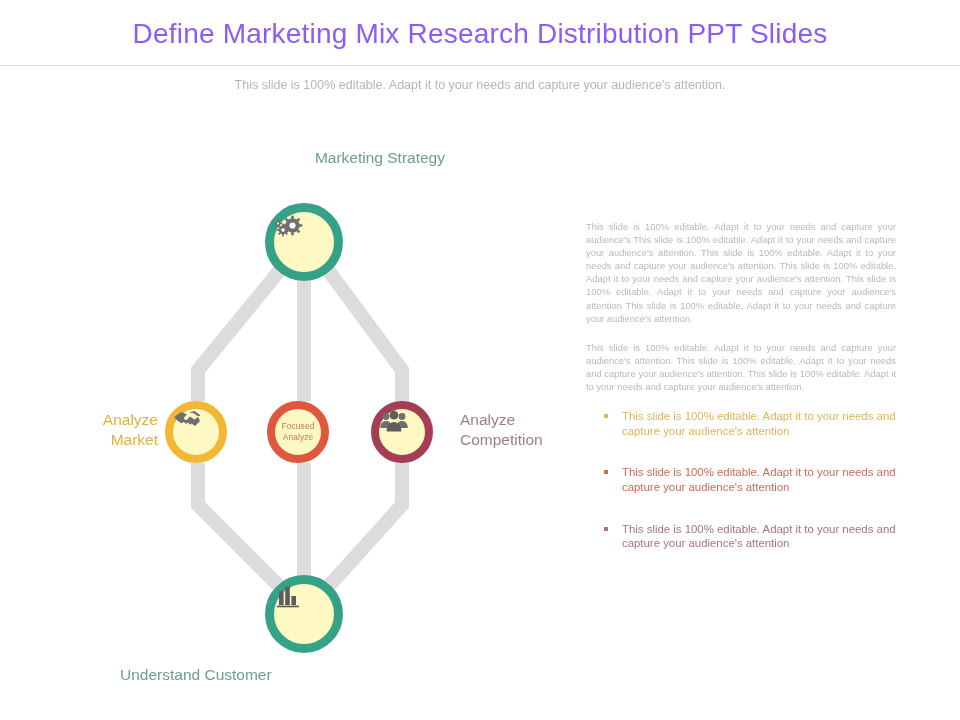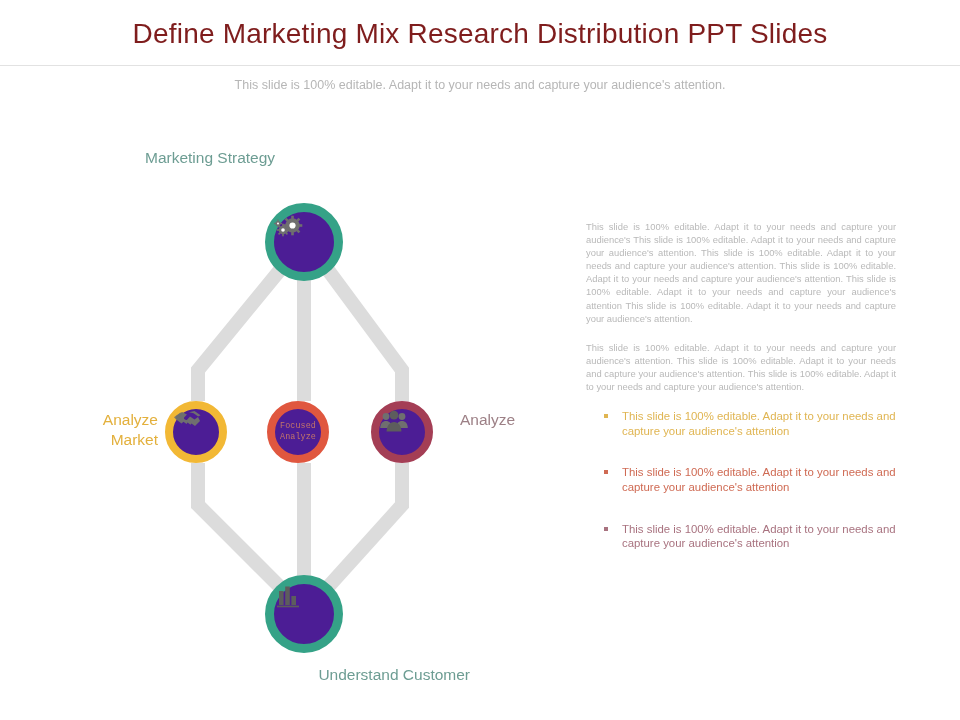--- a/index.html
+++ b/index.html
@@ -25,7 +25,7 @@
     text-align: center;
     font-size: 28px;
     font-weight: normal;
-    color: #7f1d1d;
+    color: #8b5cf6;
     letter-spacing: 0.2px;
     white-space: nowrap;
   }

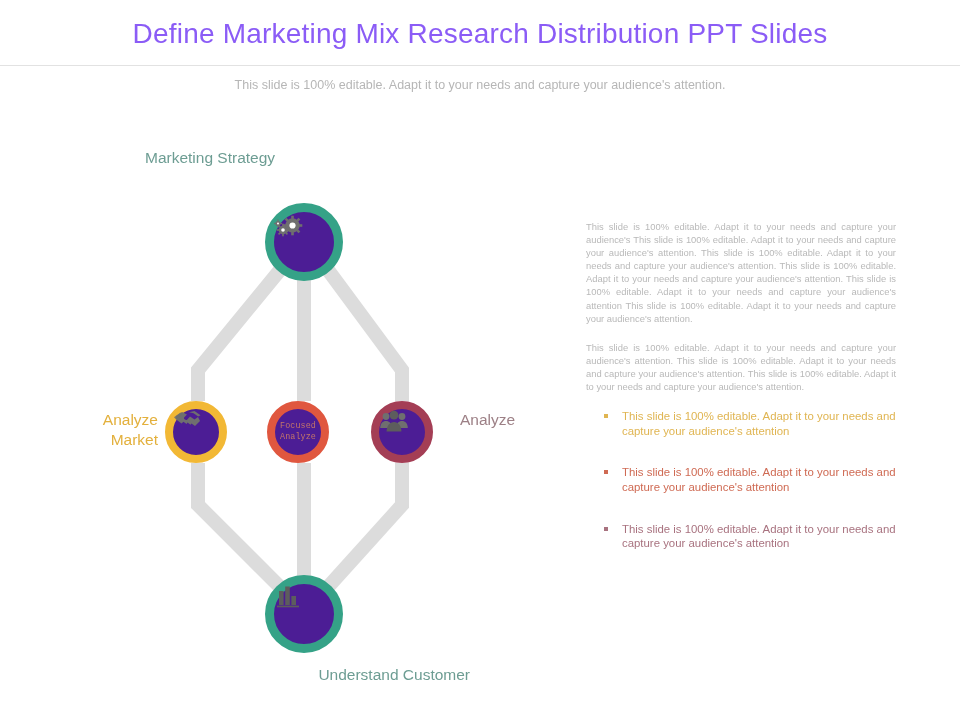--- a/index.html
+++ b/index.html
@@ -122,7 +122,7 @@
   #label-top {
     left: 55px; top: 28px;
     width: 300px;
-    text-align: left;
+    text-align: right;
     color: #6d9d93;
   }
   #label-bottom {

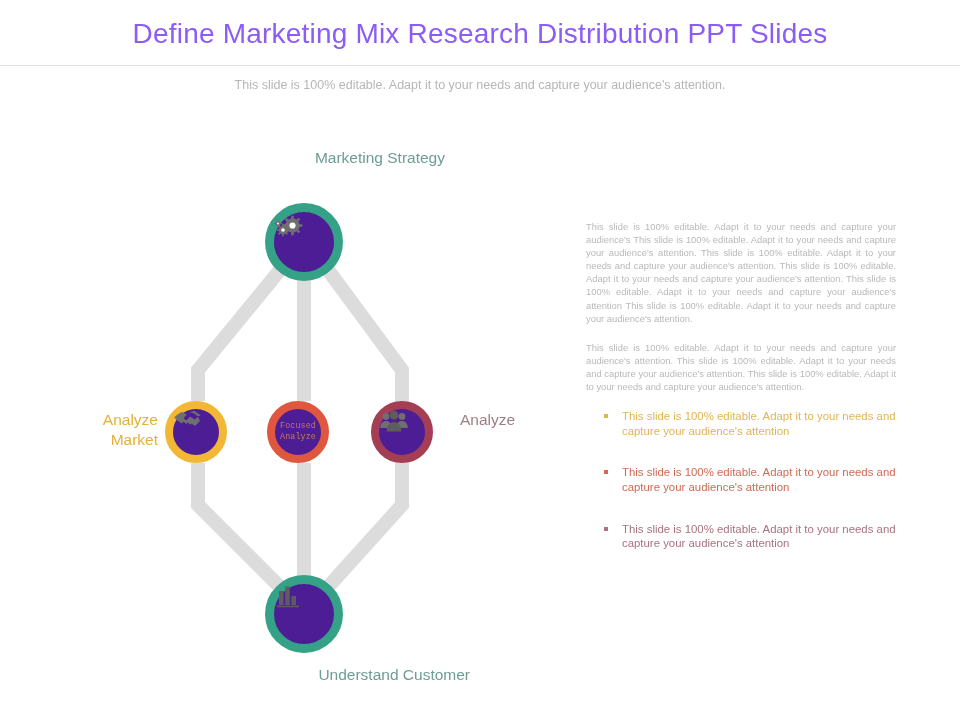--- a/index.html
+++ b/index.html
@@ -64,12 +64,11 @@
   .node {
     position: absolute;
     border-radius: 50%;
-    background: #4c1d95;
+    background: #fef9c3;
     box-sizing: border-box;
     display: flex;
     align-items: center;
     justify-content: center;
-    font-family: Liberation Mono, monospace;
   }
   .node-inner {
     display: flex;

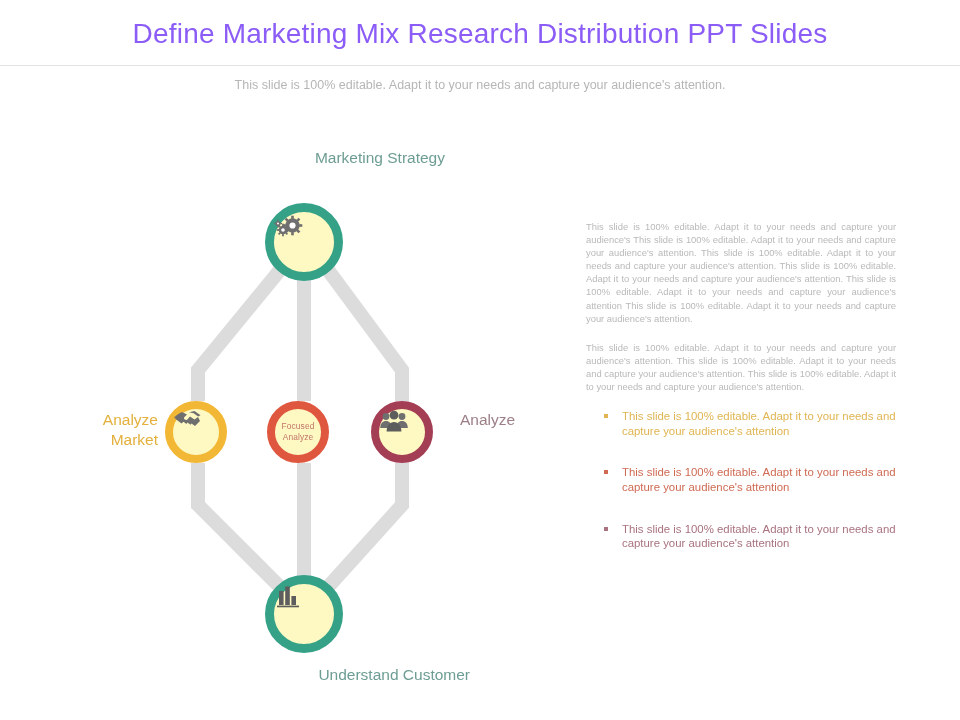--- a/index.html
+++ b/index.html
@@ -301,6 +301,7 @@
   </div>
   <div class="node-label" id="label-right">
     <div>Analyze</div>
+    <div>Competition</div>
   </div>
 
   <div class="node" id="node-bottom">

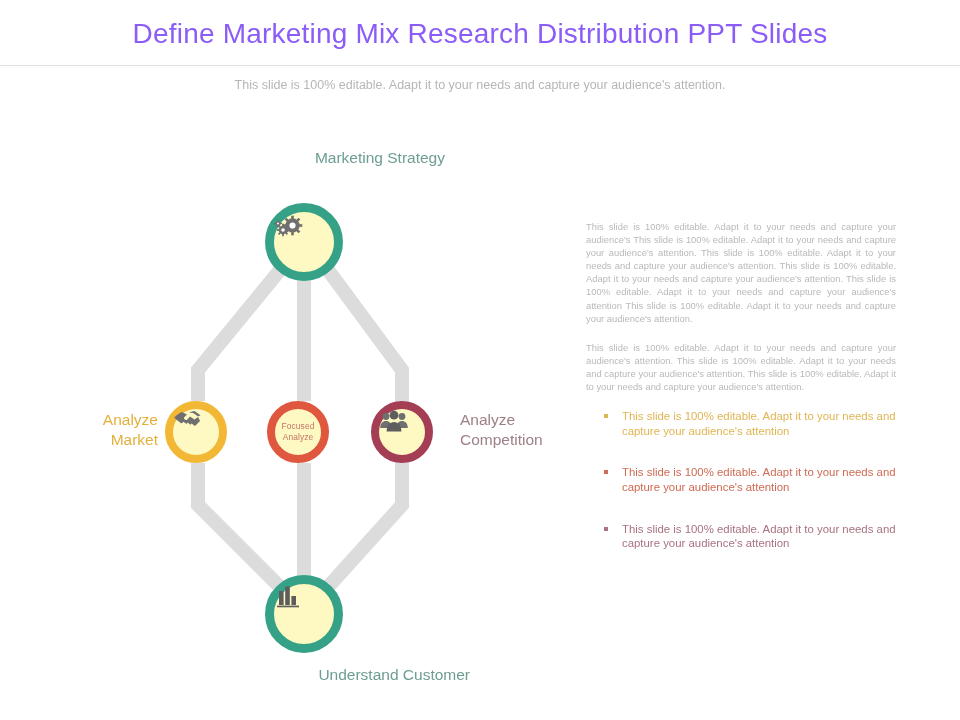--- a/index.html
+++ b/index.html
@@ -127,7 +127,7 @@
   #label-bottom {
     left: 30px; top: 545px;
     width: 350px;
-    text-align: right;
+    text-align: left;
     color: #6d9d93;
   }
   #label-left {

